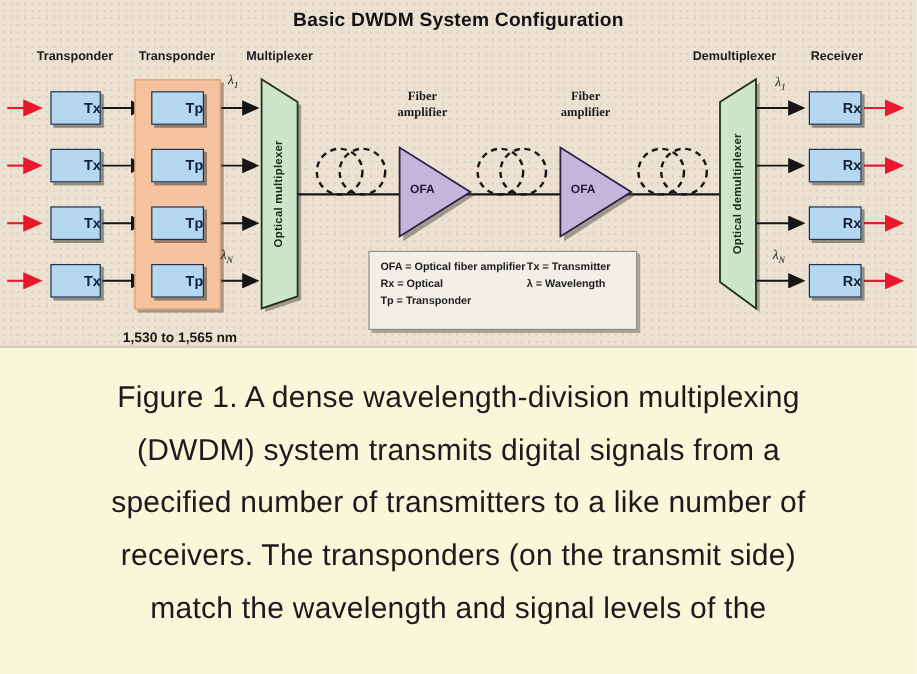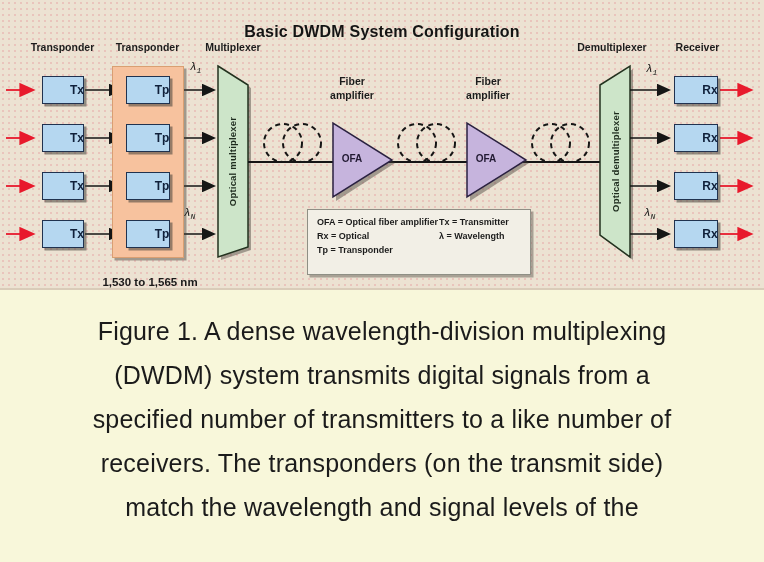--- a/index.html
+++ b/index.html
@@ -15,7 +15,7 @@
     border-bottom:2px solid #d9ccb9;
   }
   .diag-title {
-    position:absolute; left:0; top:23px; width:764px; text-align:center;
+    position:absolute; left:0; top:9px; width:764px; text-align:center;
     font-size:16px; font-weight:bold; color:#141414; letter-spacing:0.2px;
   }
   .col-label {

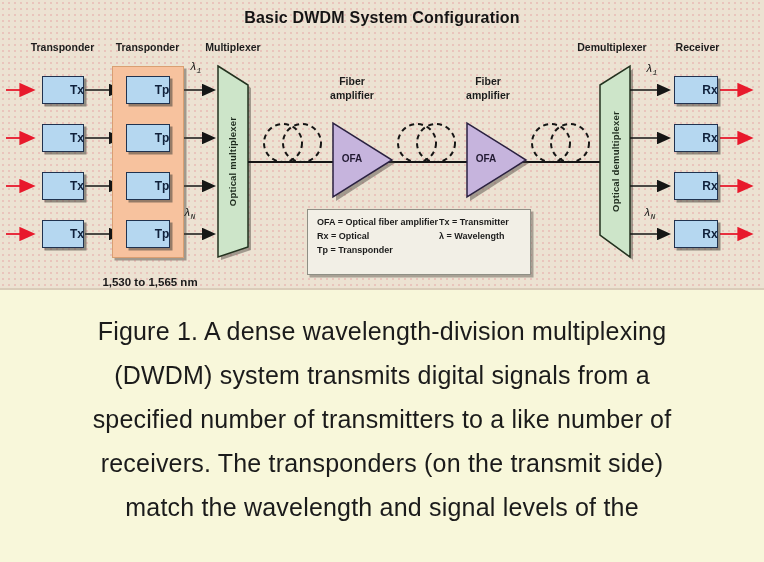--- a/index.html
+++ b/index.html
@@ -53,7 +53,7 @@
   }
   .lambda {
     position:absolute; font-size:11px; font-style:italic; color:#151515;
-    font-family:Liberation Mono, monospace; white-space:nowrap;
+    font-family:Liberation Serif, serif; white-space:nowrap;
   }
   .lambda sub { font-size:8px; font-style:italic; }
   .range-label {

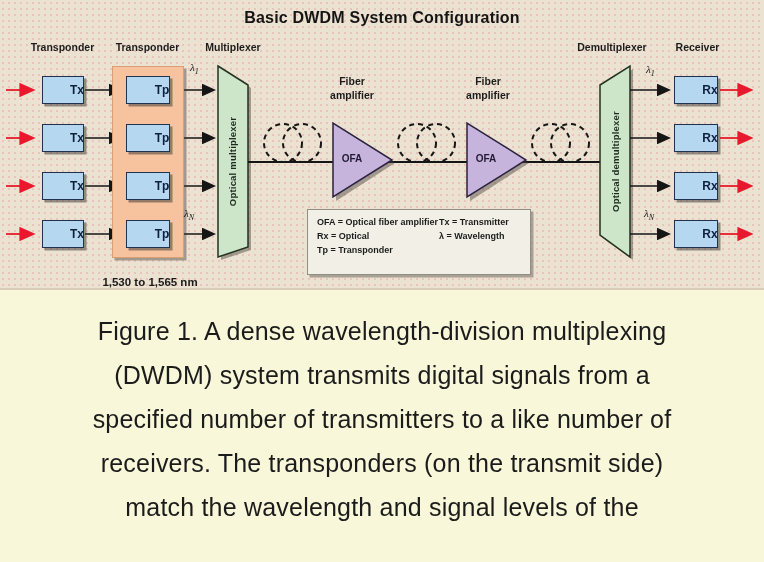--- a/index.html
+++ b/index.html
@@ -24,7 +24,7 @@
   }
   .fa-label {
     position:absolute; font-size:10.5px; font-weight:bold; color:#1c1c1c;
-    text-align:center; white-space:pre-line; line-height:14px;
+    text-align:center; white-space:pre-line; line-height:14px;font-family:Liberation Serif, serif;
   }
   svg.wires { position:absolute; left:0; top:0; }
 

